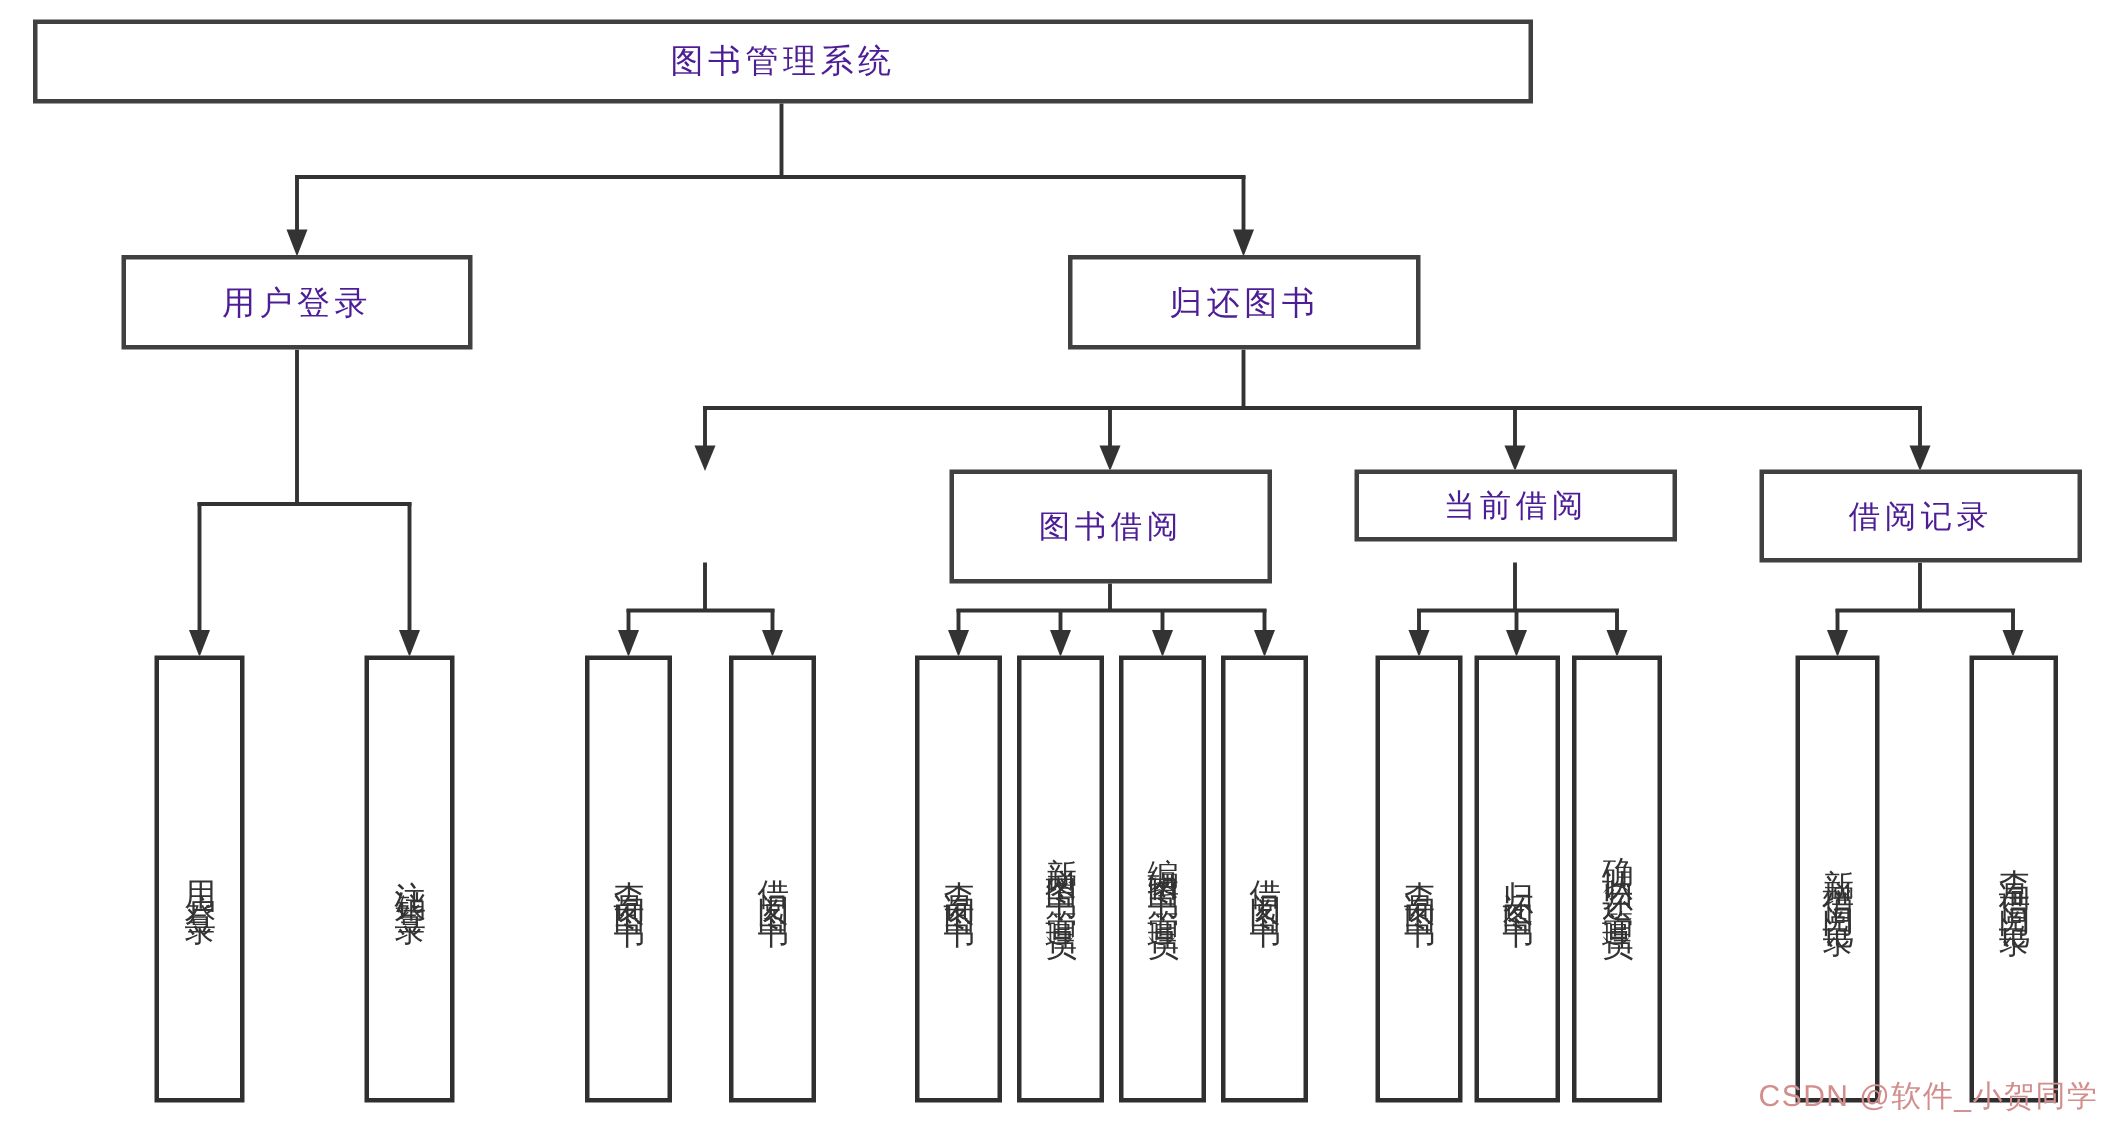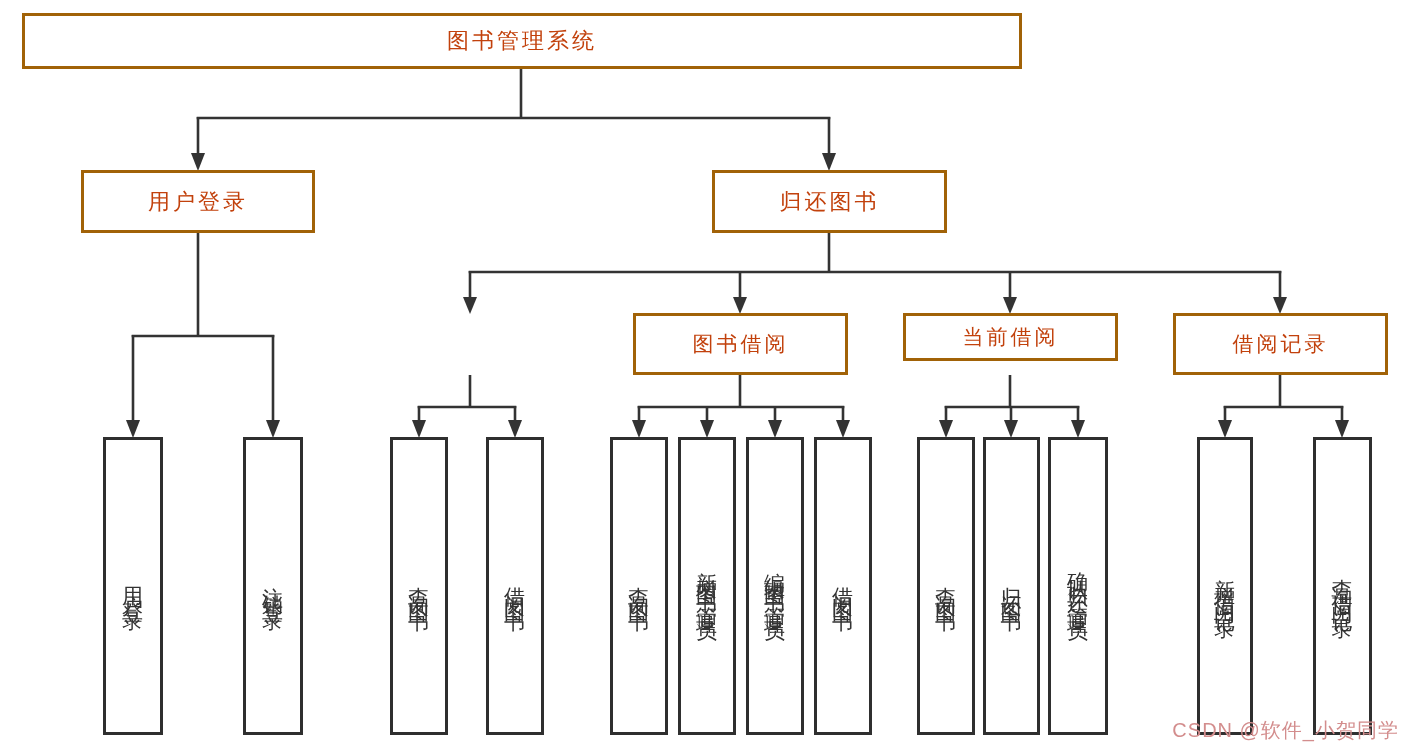--- a/index.html
+++ b/index.html
@@ -26,11 +26,11 @@
     position: absolute;
     box-sizing: border-box;
     background: #ffffff;
-    border: 3px solid #a16207;
+    border: 3px solid #404040;
     display: flex;
     align-items: center;
     justify-content: center;
-    color: #c2410c;
+    color: #4c1d95;
     font-size: 22px;
     letter-spacing: 3px;
     z-index: 2;

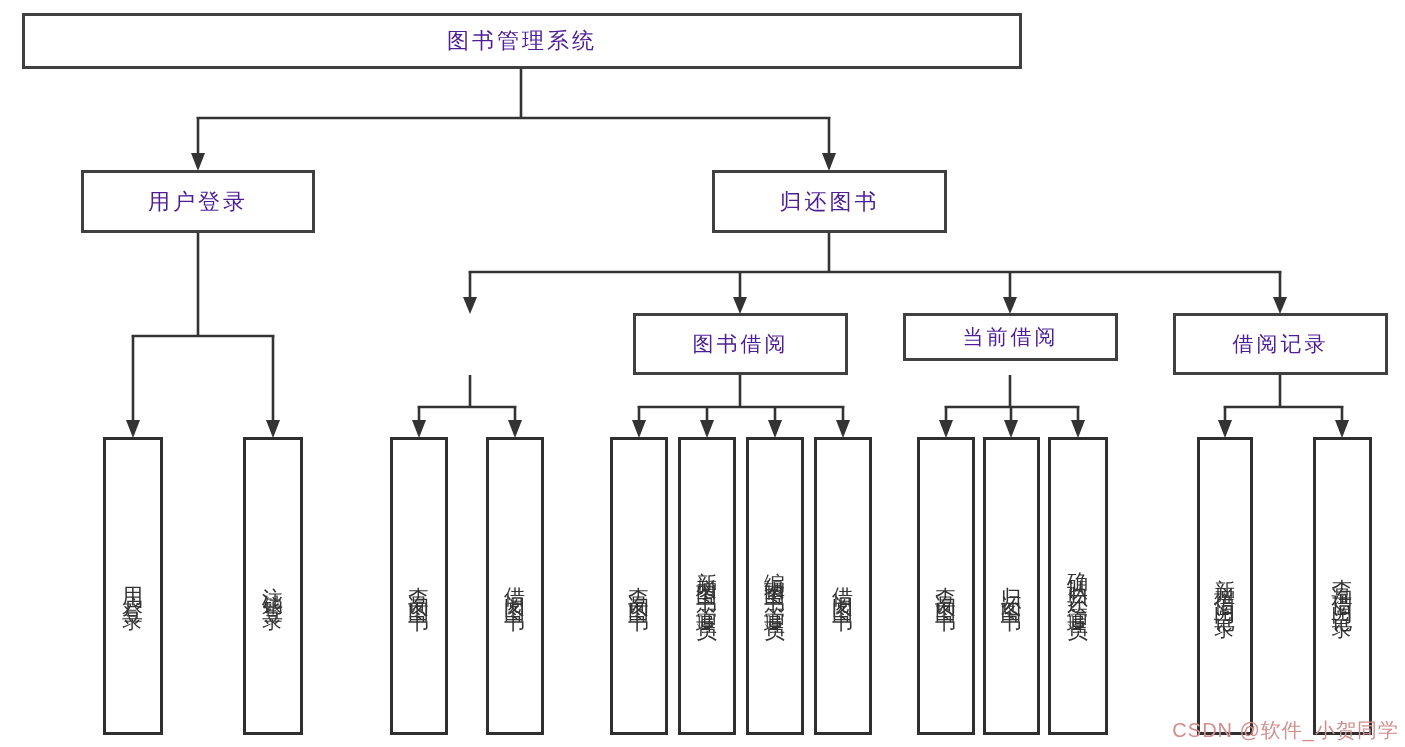--- a/index.html
+++ b/index.html
@@ -60,7 +60,7 @@
   .n-user-login      { left: 81px;   top: 170px; width: 234px;  height: 63px; }
   .n-book-mgmt       { left: 712px;  top: 170px; width: 235px;  height: 63px; }
   .n-new-book        { left: 363px;  top: 313px; width: 215px;  height: 62px; font-size: 21px; }
-  .n-book-borrow     { left: 633px;  top: 313px; width: 215px;  height: 62px; font-size: 21px; }
+  .n-book-borrow     { left: 633px;  top: 313px; width: 215px;  height: 76px; font-size: 21px; }
   .n-current-borrow  { left: 903px;  top: 313px; width: 215px;  height: 48px; font-size: 21px; }
   .n-borrow-records  { left: 1173px; top: 313px; width: 215px;  height: 62px; font-size: 21px; }
   

